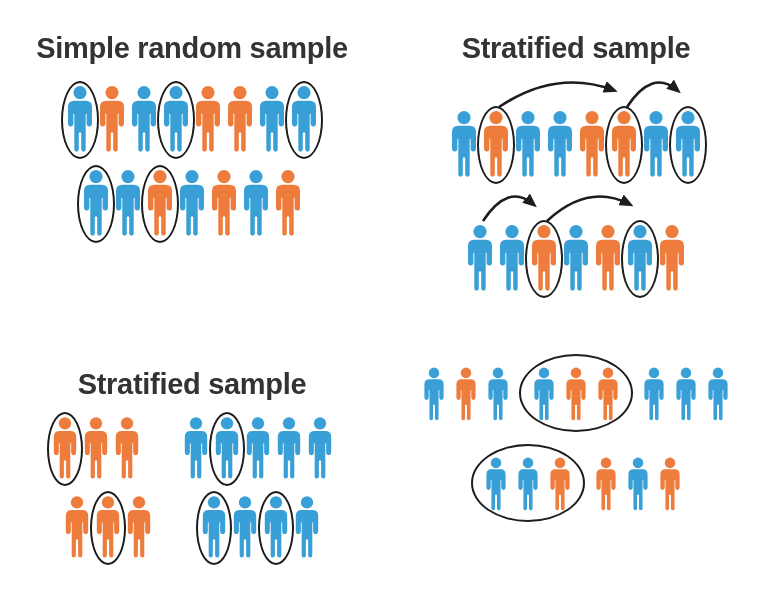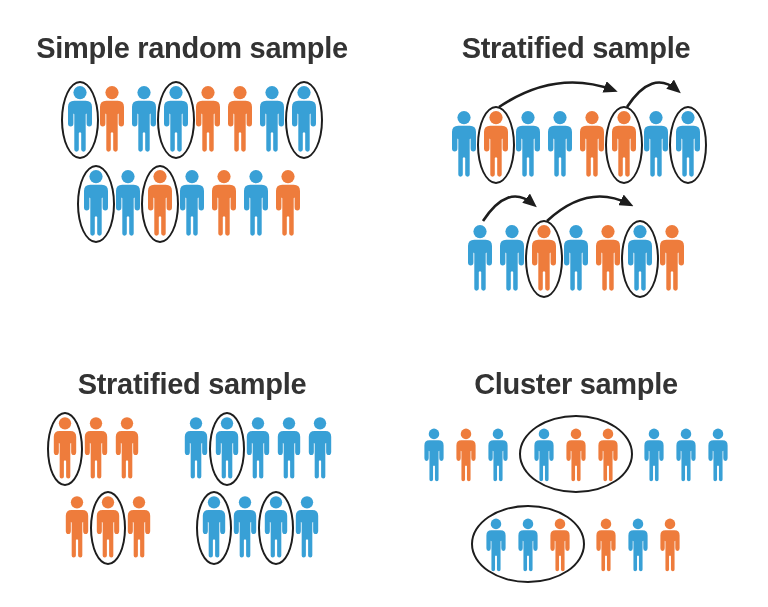--- a/index.html
+++ b/index.html
@@ -395,7 +395,6 @@
   </section>
 
   <section class="panel lower" id="panel-cluster">
-    <h2 class="title">Cluster sample</h2>
     <div class="rows">
         <div class="row">
           <div class="segment">

